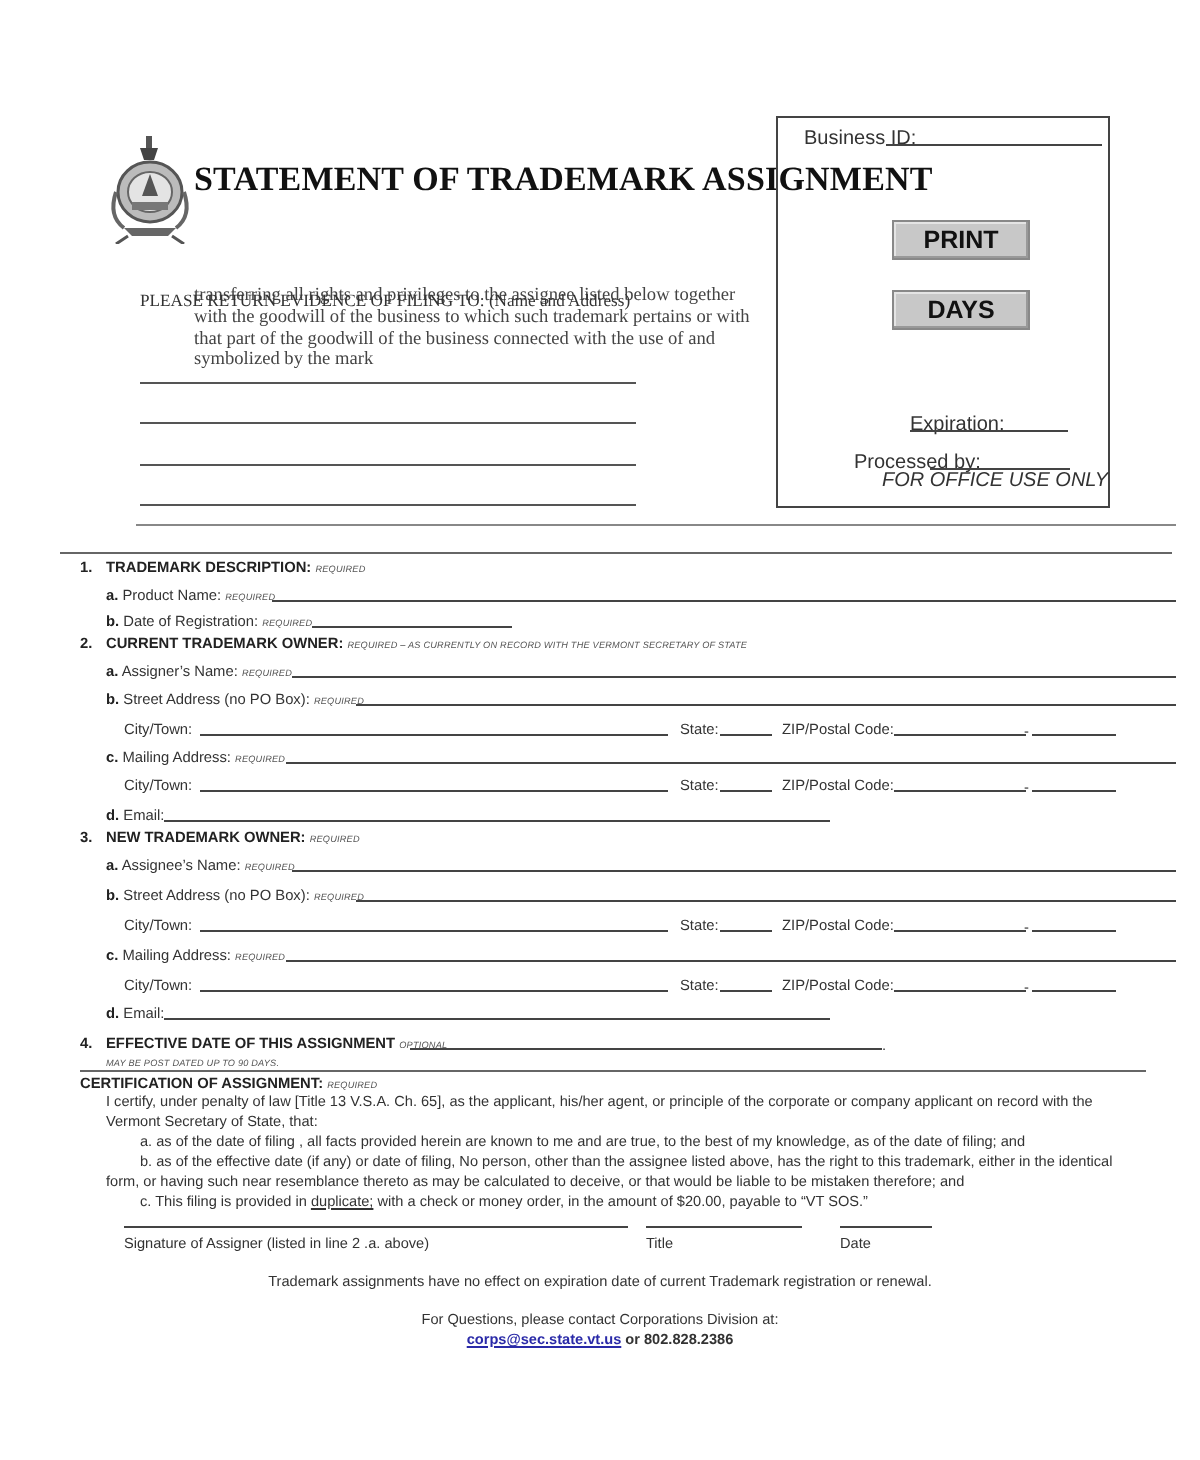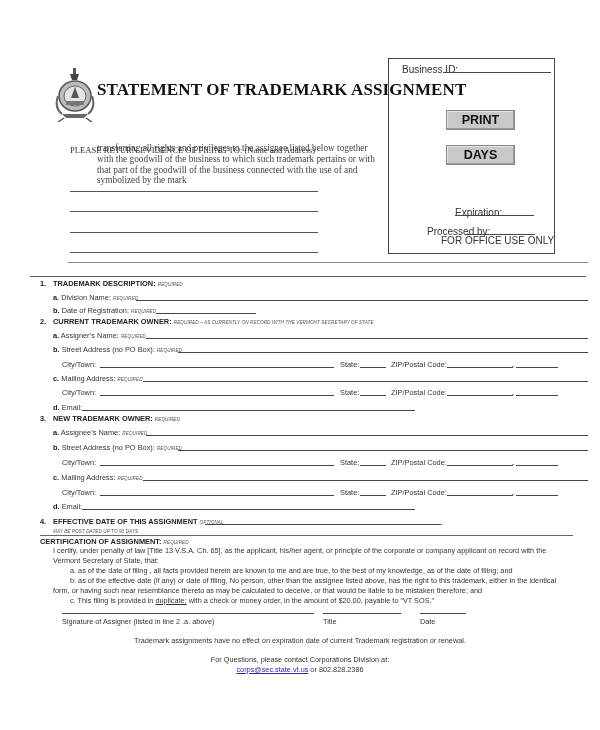--- a/index.html
+++ b/index.html
@@ -65,7 +65,7 @@
 <div class="abs office-line" style="left:455px; top:215px; width:79px;"></div>
 <div class="abs office-text" style="left:395px; top:226px;margin-left:32px;">Processed by:</div>
 <div class="abs office-line" style="left:465px; top:234px; width:70px;"></div>
-<div class="abs office-text" style="left:441px; top:235px;">FOR OFFICE USE ONLY</div>
+<div class="abs office-text" style="left:441px; top:235px;font-style:italic;">FOR OFFICE USE ONLY</div>
 
 <div class="abs rule" style="left:68px; top:262px; width:520px; border-color:#888;"></div>
 <div class="abs rule" style="left:30px; top:276px; width:556px;"></div>

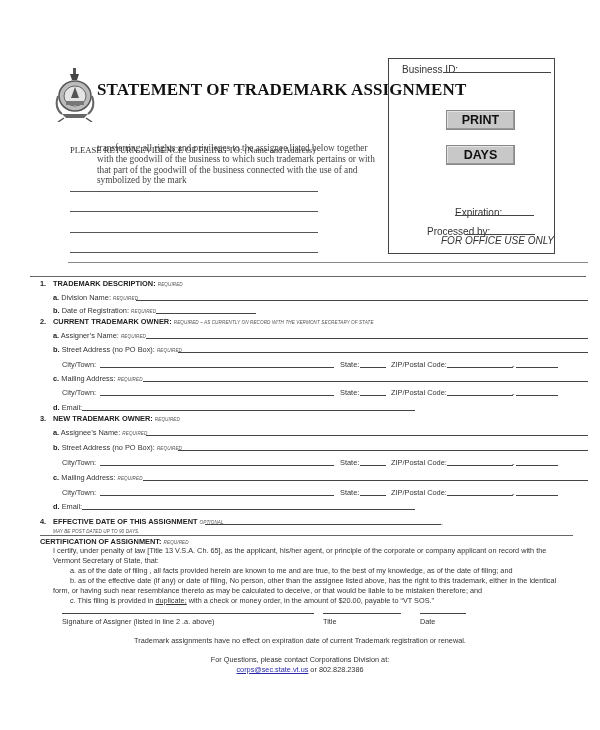--- a/index.html
+++ b/index.html
@@ -75,7 +75,7 @@
   <span class="req">REQUIRED</span>
 </div>
 <div class="abs lbl" style="left:53px; top:293px;">
-  <b>a.</b> <span>Division Name:</span> <span class="req">REQUIRED</span>
+  <b>a.</b> <span>Product Name:</span> <span class="req">REQUIRED</span>
 </div>
 <div class="abs fl" style="left:136px; top:300px; width:452px;"></div>
 <div class="abs lbl" style="left:53px; top:306px;">

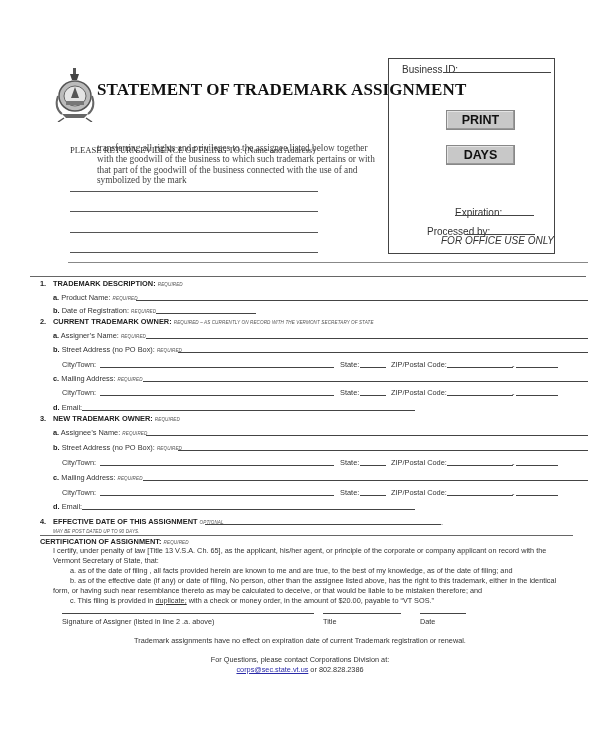--- a/index.html
+++ b/index.html
@@ -192,7 +192,7 @@
 
 <div class="abs para center" style="left:0; width:600px; top:636px;">Trademark assignments have no effect on expiration date of current Trademark registration or renewal.</div>
 <div class="abs para center" style="left:0; width:600px; top:655px;">For Questions, please contact Corporations Division at:</div>
-<div class="abs para center" style="left:0; width:600px; top:665px;">
+<div class="abs para center" style="left:0; width:600px; top:665px;font-weight:bold;">
   <a class="link">corps@sec.state.vt.us</a><span> or </span><span>802.828.2386</span>
 </div>
 

